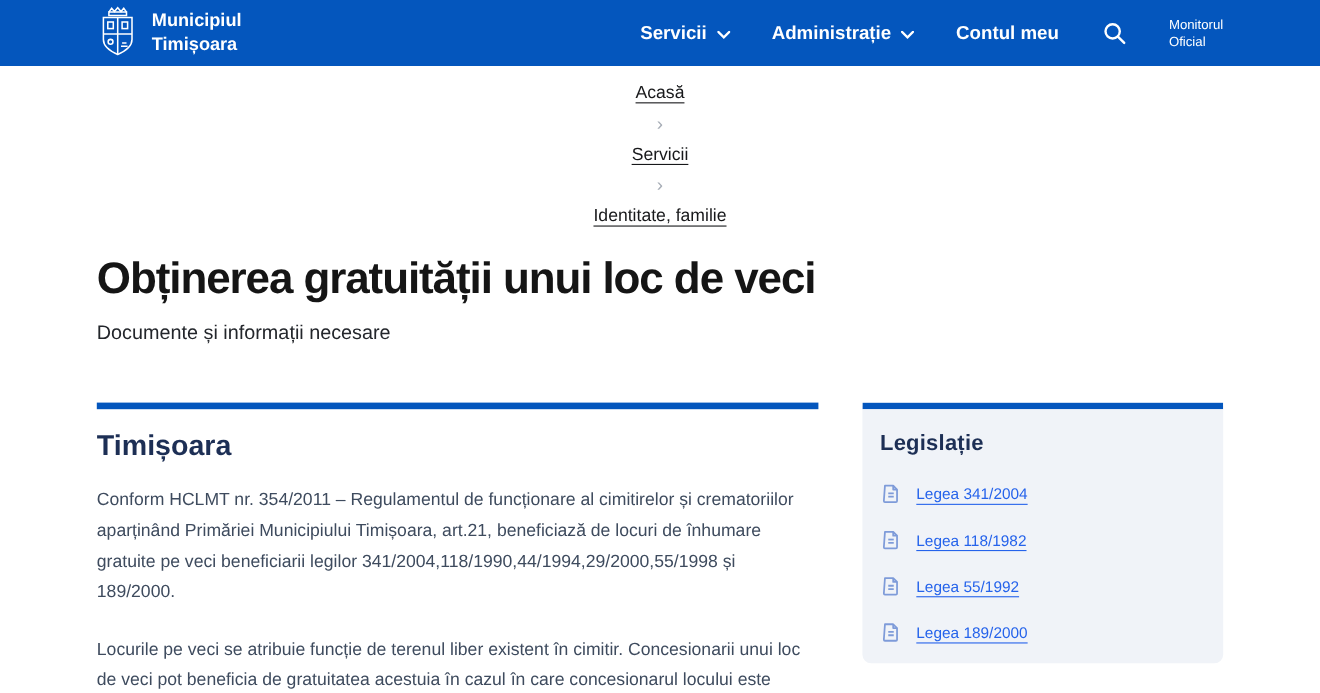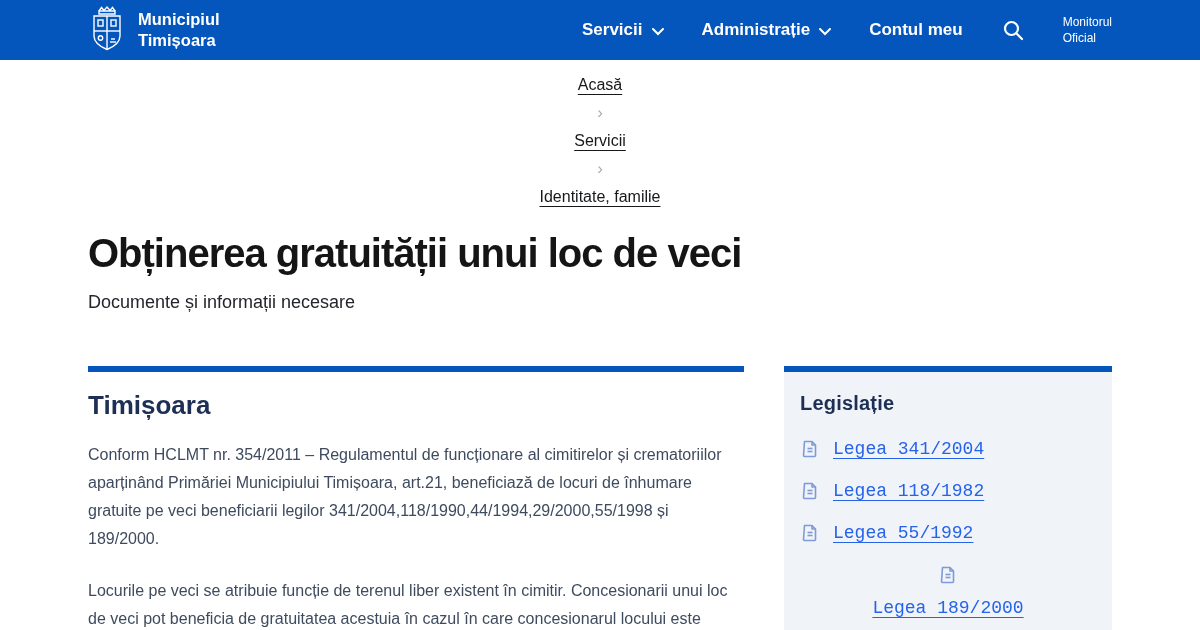--- a/index.html
+++ b/index.html
@@ -42,8 +42,8 @@
   .legis-list { list-style:none; margin-top:24px; }
   .legis-item { display:flex; align-items:center; gap:13px; margin-bottom:22px; }
   .legis-item:last-child { margin-bottom:0;flex-direction:column; }
-  .legis-link { color:#2563EB; font-size:18px; font-weight:500; text-decoration:underline;
-    text-underline-offset:4px; cursor:pointer;font-family:Liberation Mono, monospace; }
+  .legis-link { color:#2563EB; font-size:14px; font-weight:500; text-decoration:underline;
+    text-underline-offset:4px; cursor:pointer; }
 </style>
 </head>
 <body>

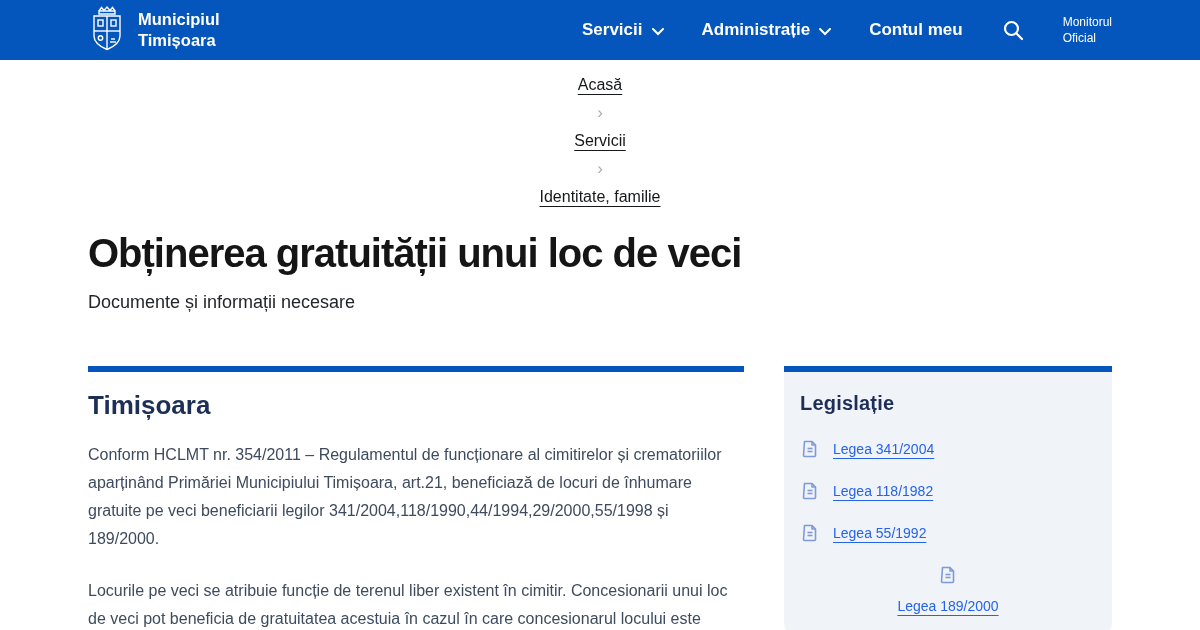--- a/index.html
+++ b/index.html
@@ -41,7 +41,7 @@
   .legis-heading { font-size:20px; font-weight:bold; color:#1D2F55; letter-spacing:.2px; }
   .legis-list { list-style:none; margin-top:24px; }
   .legis-item { display:flex; align-items:center; gap:13px; margin-bottom:22px; }
-  .legis-item:last-child { margin-bottom:0;flex-direction:column; }
+  .legis-item:last-child { margin-bottom:0; }
   .legis-link { color:#2563EB; font-size:14px; font-weight:500; text-decoration:underline;
     text-underline-offset:4px; cursor:pointer; }
 </style>

